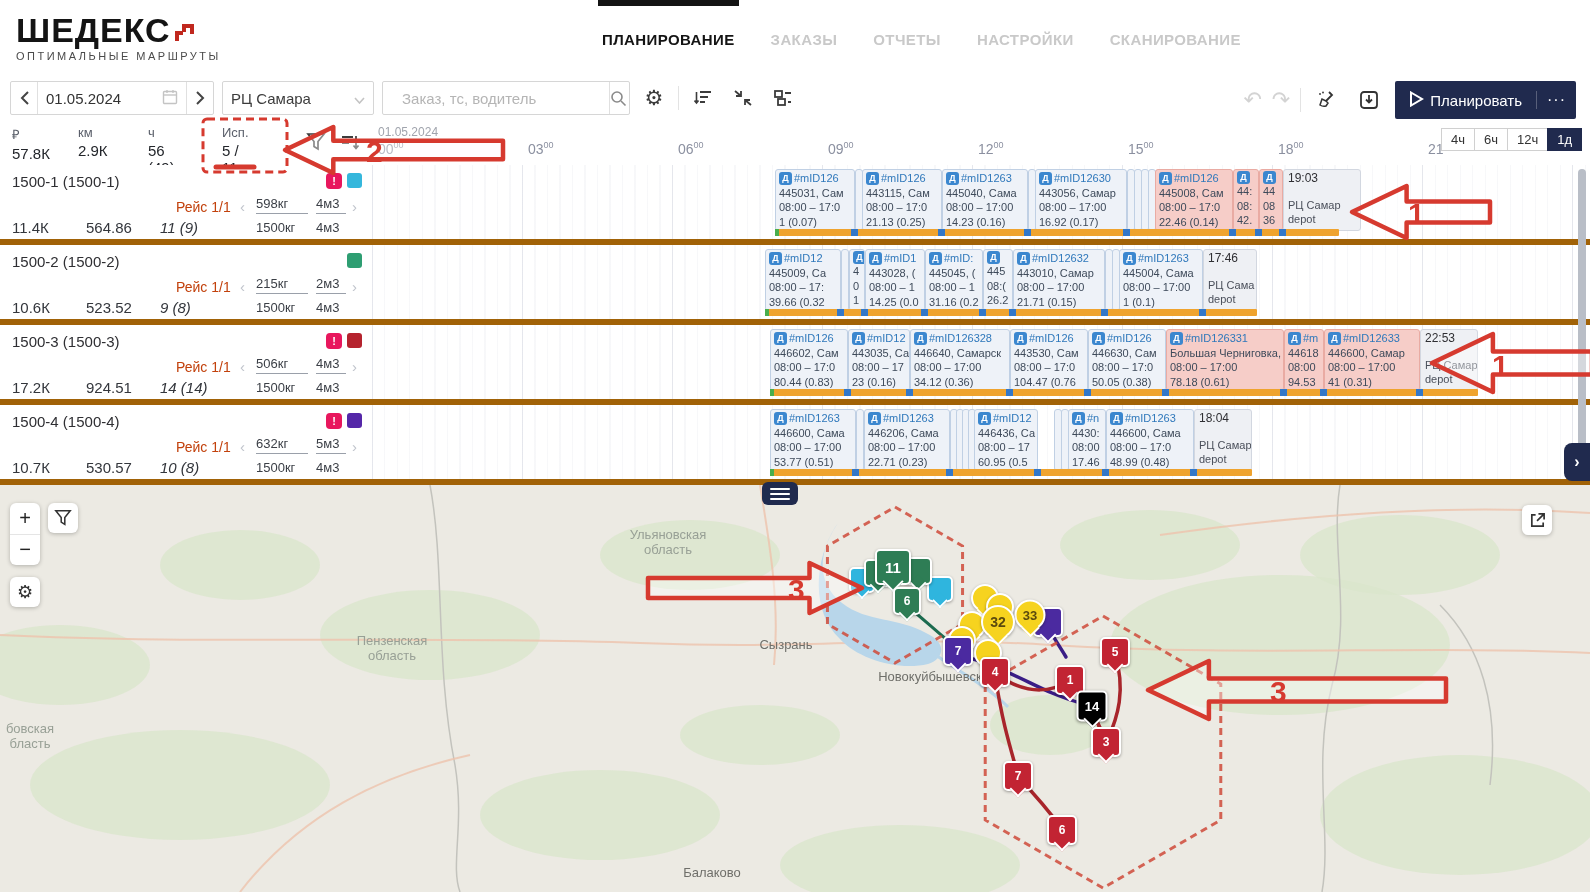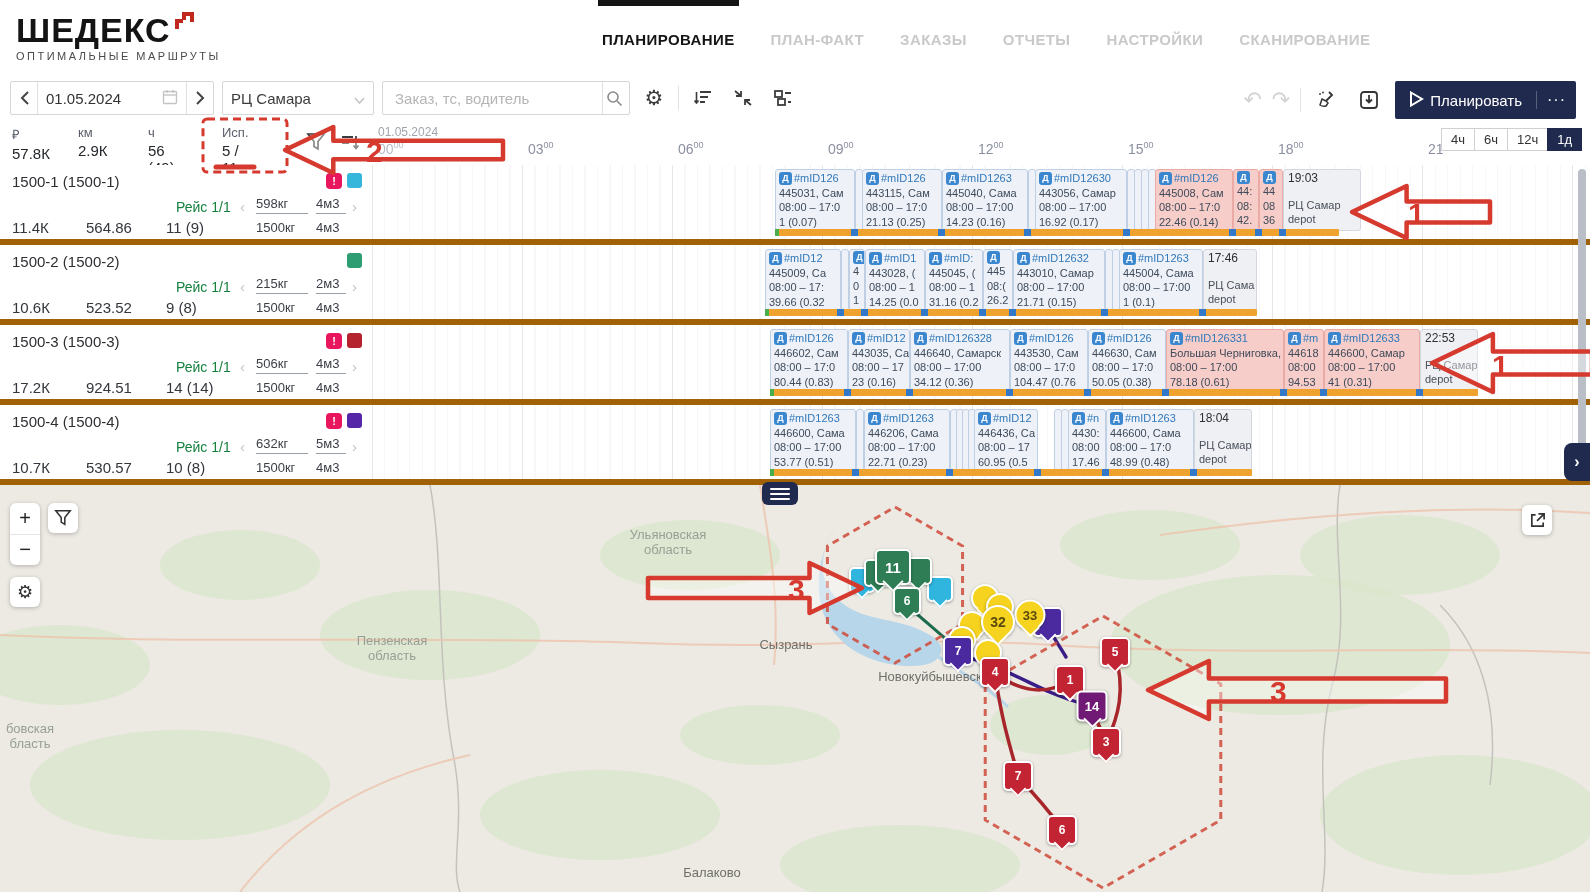--- a/index.html
+++ b/index.html
@@ -8,7 +8,7 @@
   
   .topbar{position:absolute;left:0;top:0;width:100%;height:78px;background:#fff;}
   .logo{position:absolute;left:16px;top:12px;}
-  .logo-row{display:flex;align-items:flex-start;}
+  .logo-row{display:flex;align-items:flex-end;}
   .logo-name{font-size:34px;font-weight:800;letter-spacing:1px;color:#141414;line-height:36px;}
   .logo-mark{margin-left:2px;margin-top:-2px;}
   .logo-tag{font-size:11px;letter-spacing:2.5px;color:#4a4a4a;font-weight:400;margin-top:2px;}

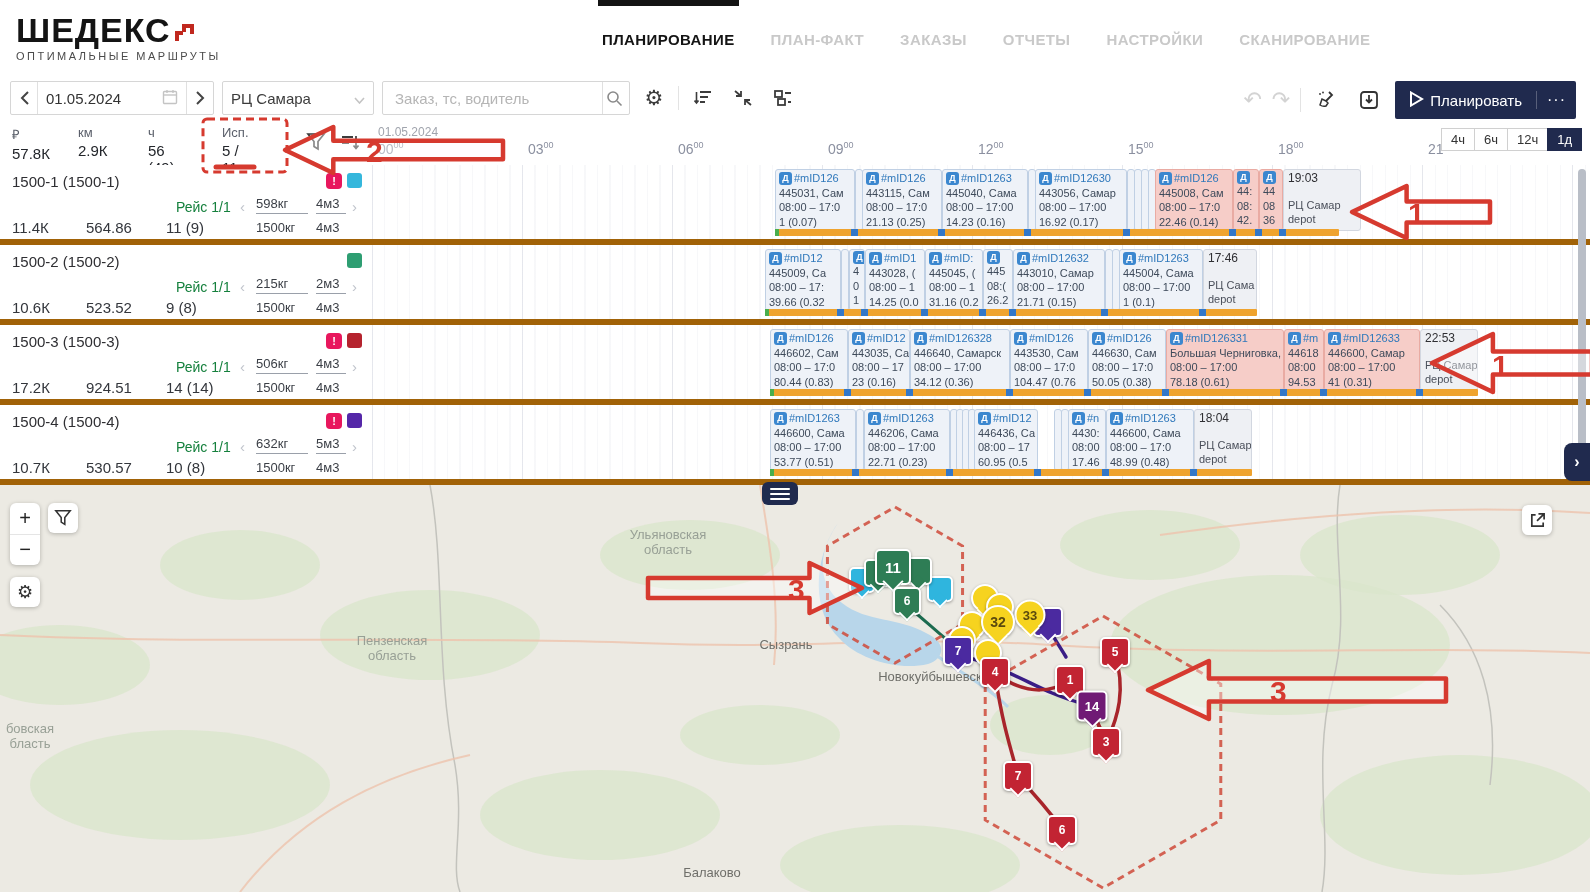--- a/index.html
+++ b/index.html
@@ -134,7 +134,6 @@
     </div>
     <nav class="mainnav">
         <div class="nav-item active">ПЛАНИРОВАНИЕ</div>
-        <div class="nav-item">ПЛАН-ФАКТ</div>
         <div class="nav-item">ЗАКАЗЫ</div>
         <div class="nav-item">ОТЧЕТЫ</div>
         <div class="nav-item">НАСТРОЙКИ</div>

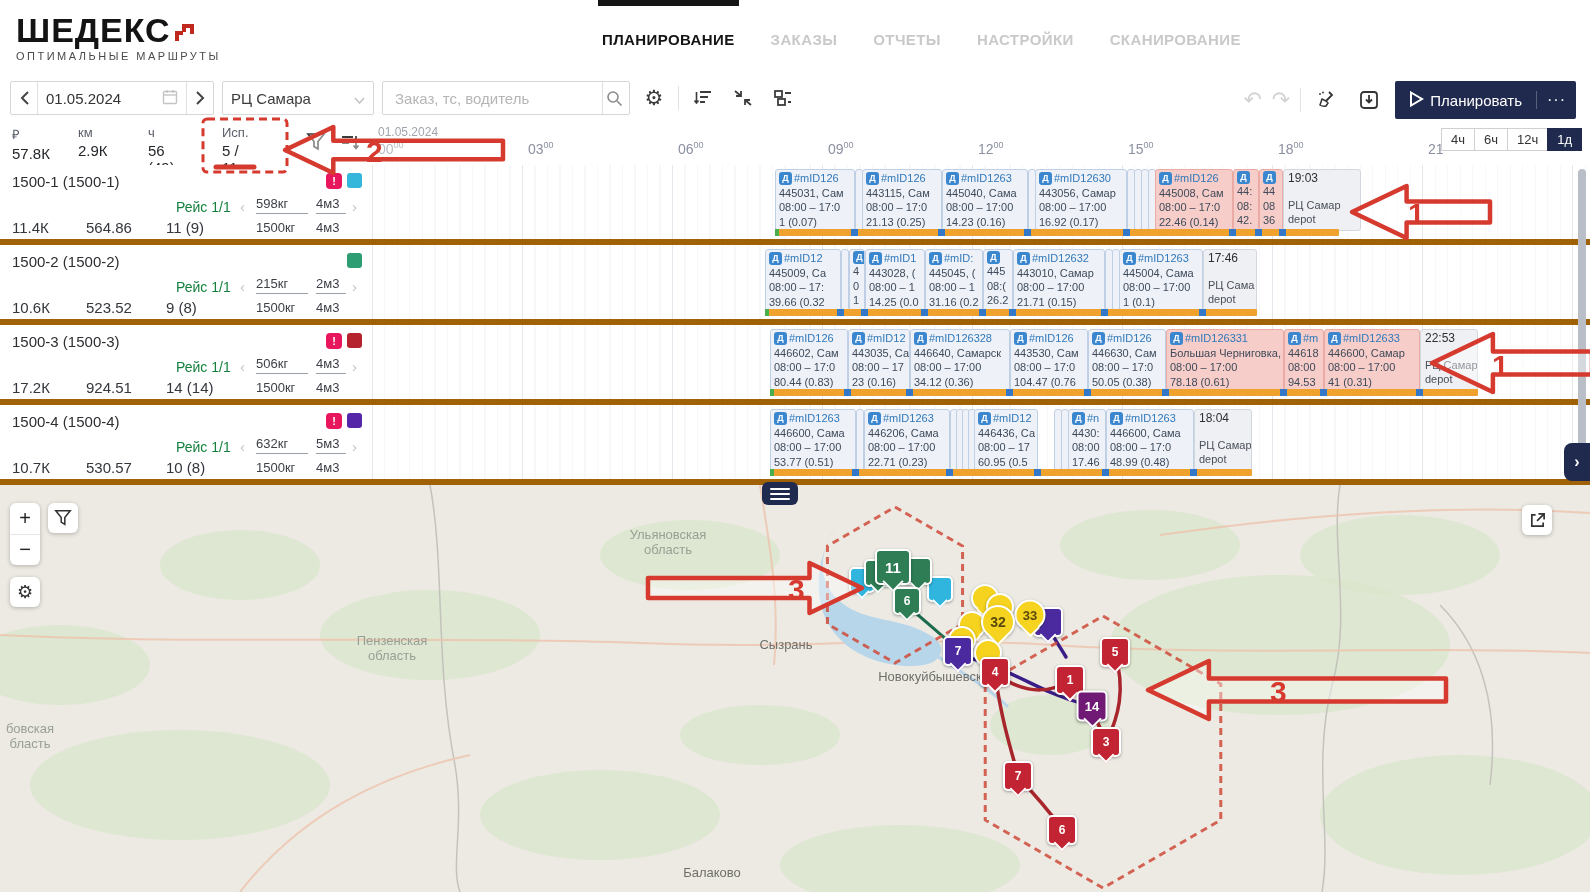--- a/index.html
+++ b/index.html
@@ -26,7 +26,7 @@
   .navbtn{width:26px;height:34px;display:flex;align-items:center;justify-content:center;color:#444;cursor:pointer;}
   .datebox{width:150px;justify-content:space-between;padding:0 8px;}
   .selectbox{width:152px;justify-content:space-between;padding:0 8px;color:#3c3c3c;}
-  .searchbox{width:248px;padding:4px;}
+  .searchbox{width:248px;padding:11px;}
   .searchbox input{border:none;outline:none;flex:1;font-size:15px;padding:0 8px;color:#333;
         font-family:"Liberation Sans",sans-serif;background:transparent;}
   .searchbox input::placeholder{color:#b5b5b5;}

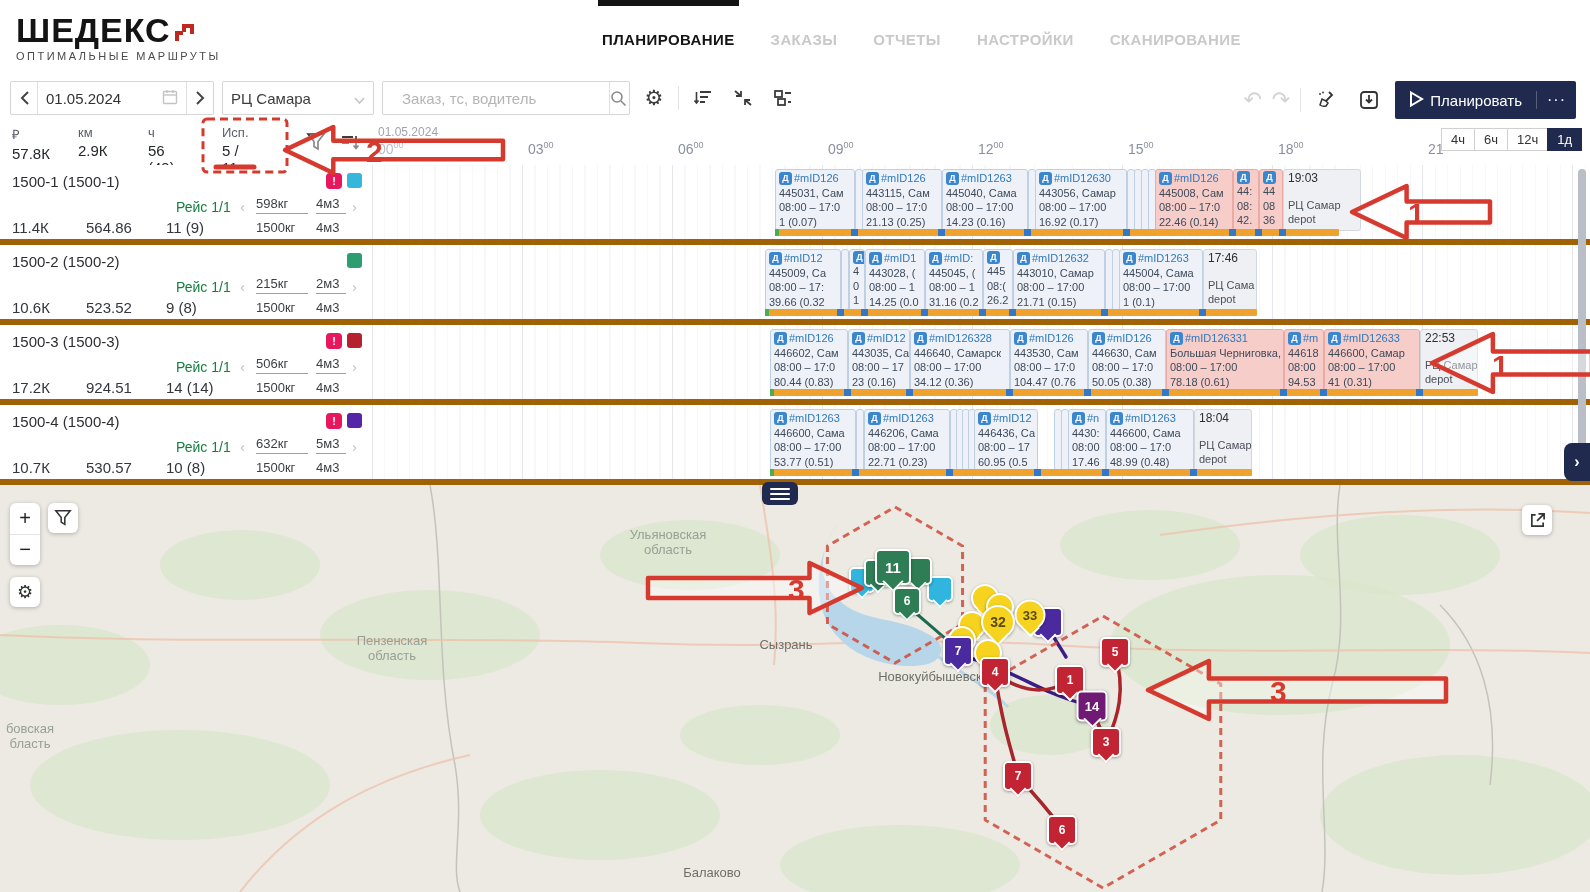--- a/index.html
+++ b/index.html
@@ -63,7 +63,7 @@
   .warn{position:absolute;left:326px;top:8px;width:16px;height:16px;border-radius:4px;background:#e8175d;
         color:#fff;font-size:11px;font-weight:700;display:flex;align-items:center;justify-content:center;}
   .chip{position:absolute;left:347px;top:8px;width:15px;height:15px;border-radius:3px;}
-  .trip{position:absolute;left:176px;top:34px;font-size:14px;color:#15803d;}
+  .trip{position:absolute;left:176px;top:34px;font-size:14px;color:#c2410c;}
   .chev{position:absolute;top:33px;font-size:15px;color:#c0c4cc;cursor:pointer;}
   .chev-l{left:240px;} .chev-r{left:352px;}
   .ft{position:absolute;top:31px;font-size:13px;color:#3b3f46;border-bottom:1px solid #9aa0aa;padding-bottom:2px;}

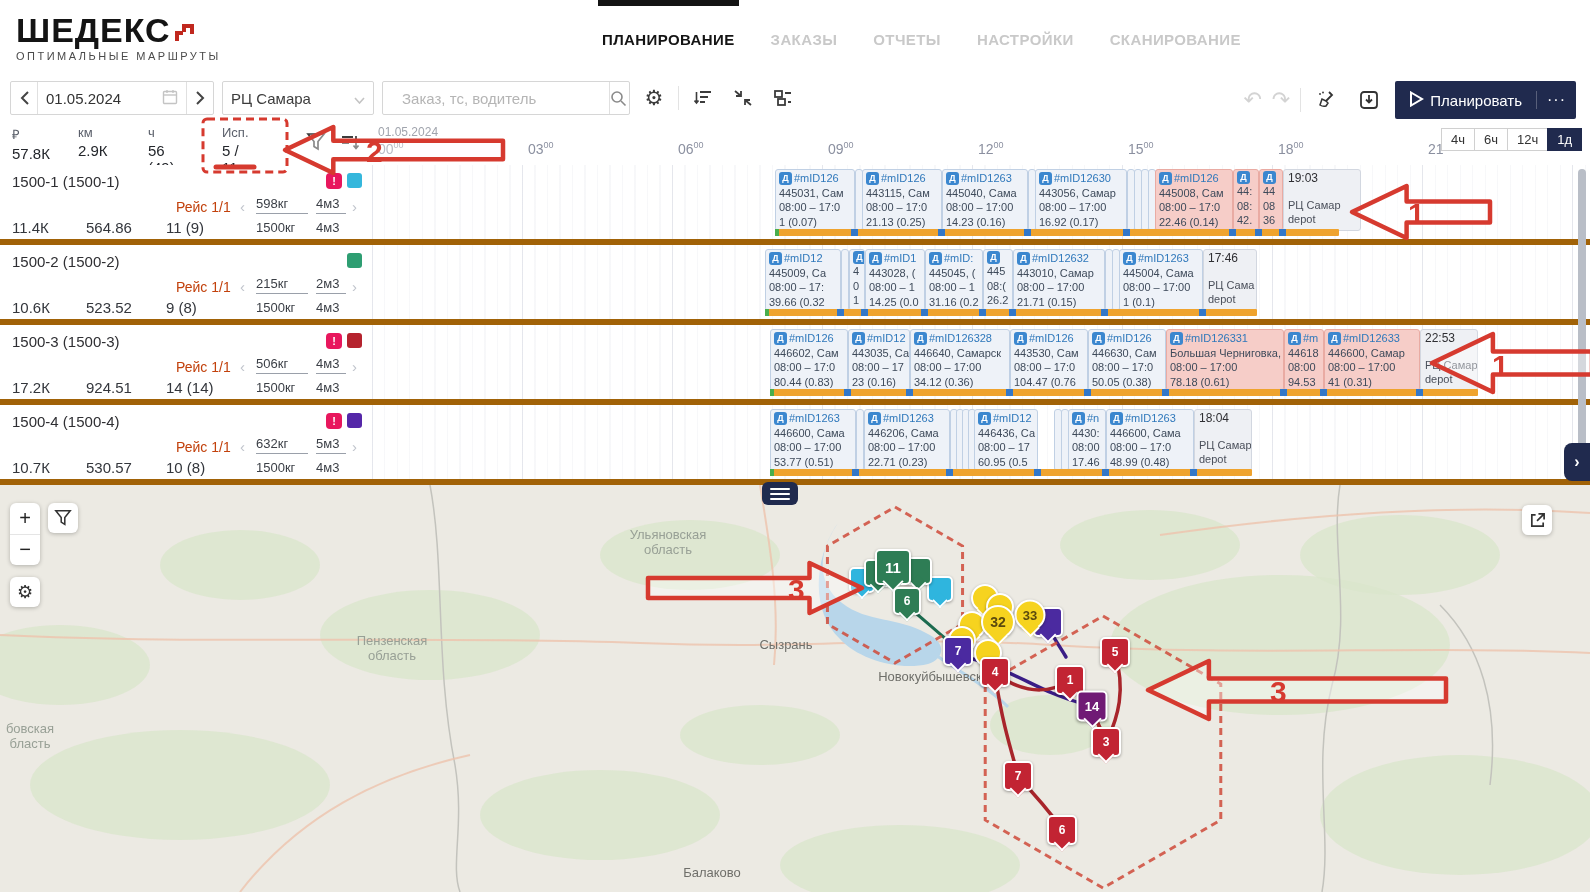--- a/index.html
+++ b/index.html
@@ -70,7 +70,7 @@
   .fb{position:absolute;top:55px;font-size:13px;color:#3b3f46;}
   .f-load{left:256px;width:52px;} .f-vol{left:316px;width:30px;}
   .rc{position:absolute;top:54px;font-size:15px;color:#33363c;}
-  .c1{left:12px;} .c2{left:86px;} .c3{left:166px;}
+  .c1{left:12px;} .c2{left:86px;} .c3{left:160px;font-style:italic;}
   .row-track{position:absolute;left:372px;top:0;right:0;height:100%;
      background-image:repeating-linear-gradient(90deg,rgba(120,130,160,.14) 0 1px,transparent 1px 150px),
                       repeating-linear-gradient(90deg,rgba(120,130,160,.06) 0 1px,transparent 1px 12.5px);}

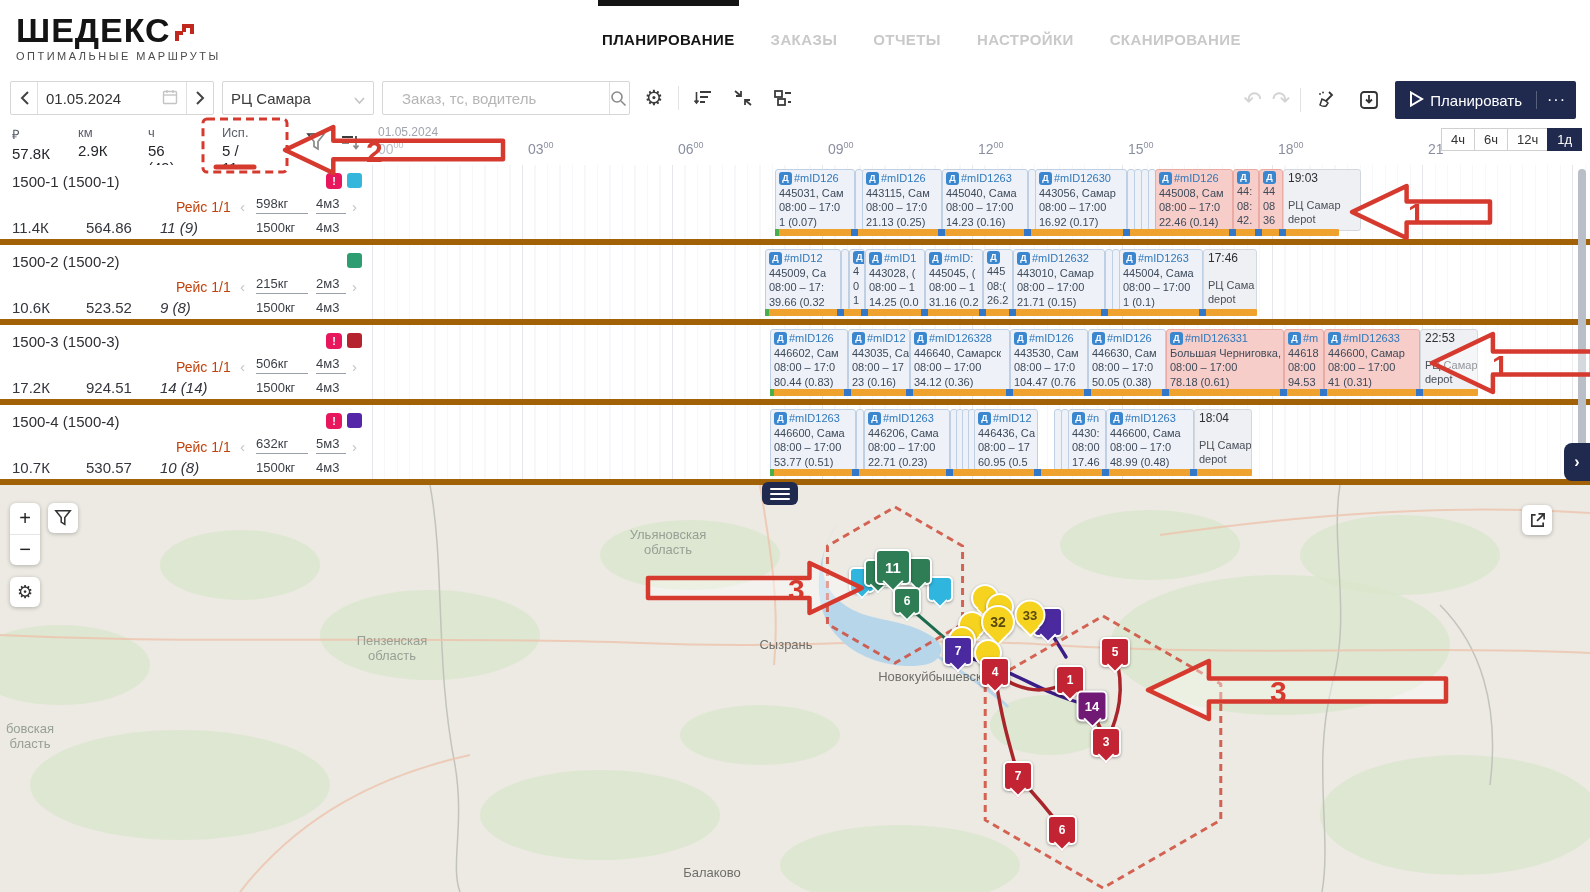--- a/index.html
+++ b/index.html
@@ -700,7 +700,7 @@
       <div class="pin red" style="left: 995px; top: 187px; width: 26px; height: 26px; background: rgb(194, 36, 51); font-size: 12px;">4</div>
       <div class="pin red" style="left: 1115px; top: 167px; width: 26px; height: 26px; background: rgb(194, 36, 51); font-size: 12px;">5</div>
       <div class="pin red" style="left: 1070px; top: 195px; width: 26px; height: 26px; background: rgb(194, 36, 51); font-size: 12px;">1</div>
-      <div class="pin purple" style="left: 1092px; top: 221px; width: 27px; height: 27px; background: #701a75; font-size: 13px;">14</div>
+      <div class="pin purple" style="left: 1092px; top: 221px; width: 27px; height: 27px; background: #000000; font-size: 13px;">14</div>
       <div class="pin red" style="left: 1106px; top: 257px; width: 26px; height: 26px; background: rgb(194, 36, 51); font-size: 12px;">3</div>
       <div class="pin red" style="left: 1018px; top: 291px; width: 26px; height: 26px; background: rgb(194, 36, 51); font-size: 12px;">7</div>
       <div class="pin red" style="left: 1062px; top: 345px; width: 26px; height: 26px; background: rgb(194, 36, 51); font-size: 12px;">6</div>

